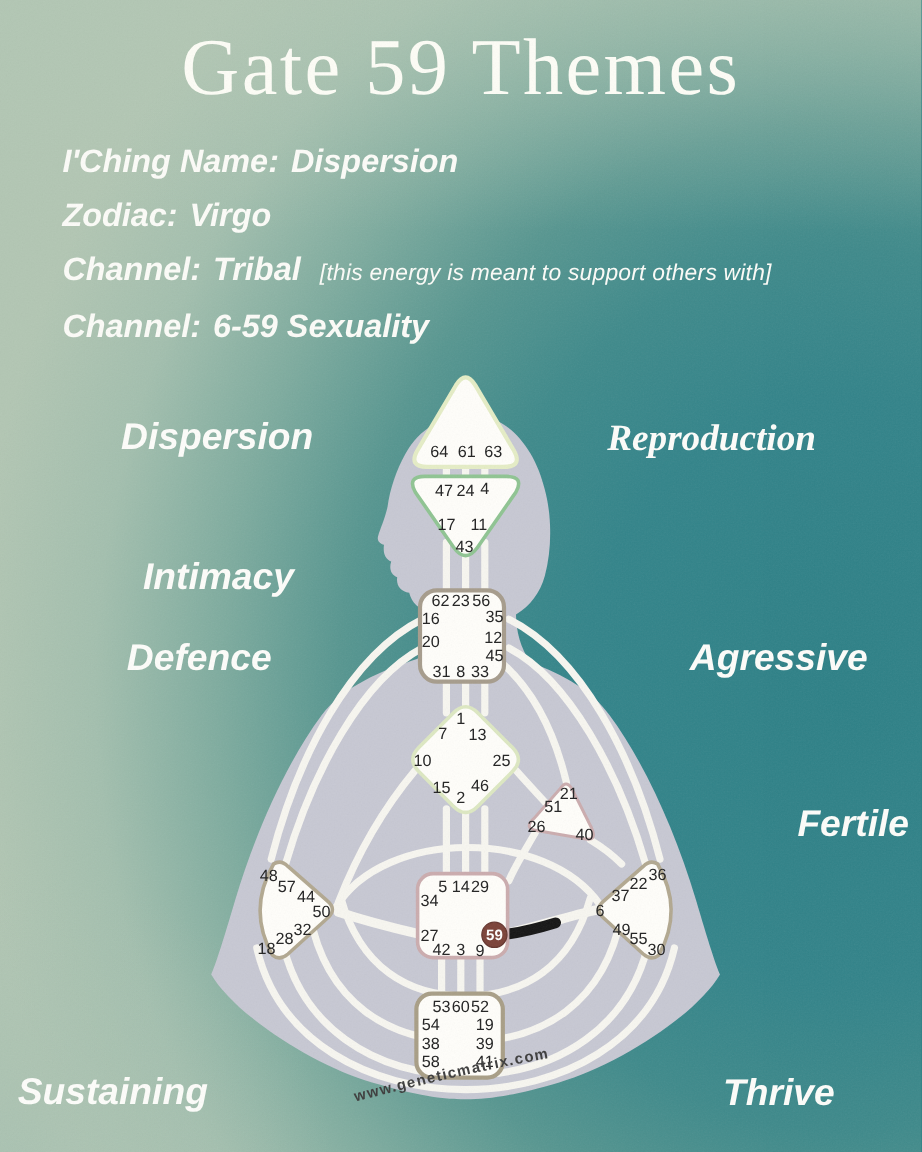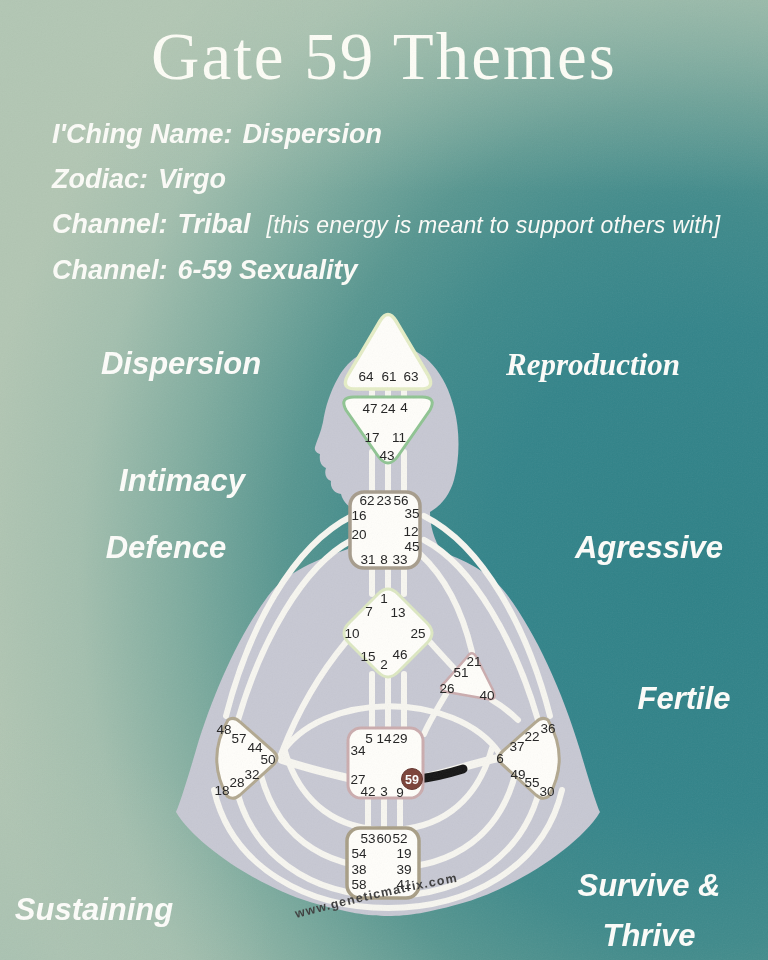--- a/index.html
+++ b/index.html
@@ -21,7 +21,7 @@
     font-style:italic;font-weight:bold;font-size:27px;line-height:45px;white-space:nowrap;
   }
   .info .lbl{margin-right:10px;}
-  .info .note{font-size:23px;font-weight:400;margin-left:16px;letter-spacing:0.2px;}
+  .info .note{font-size:19px;font-weight:400;margin-left:16px;letter-spacing:0.2px;}
   .theme{
     position:absolute;color:#fdfdfa;font-style:italic;font-weight:bold;
     font-size:31px;text-align:center;transform:translate(-50%,-50%);white-space:nowrap;line-height:50px;

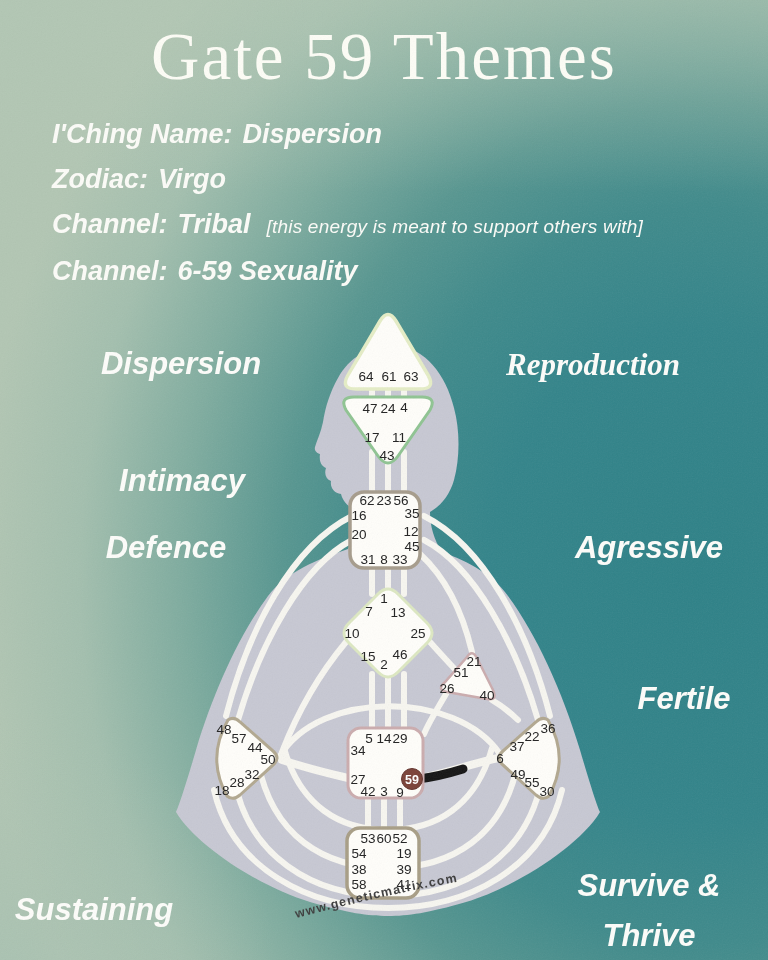--- a/index.html
+++ b/index.html
@@ -32,7 +32,7 @@
   .t-defence{left:131px;top:548px;margin-left:35px;}
   .t-agressive{left:649px;top:548px;}
   .t-provider{left:94px;top:687px;}
-  .t-fertile{left:684px;top:687px;margin-top:12px;}
+  .t-fertile{left:711px;top:687px;}
   .t-sustaining{left:94px;top:881px;margin-top:29px;}
   .t-survive{left:649px;top:911px;}
   .graph{position:absolute;left:0;top:0;}

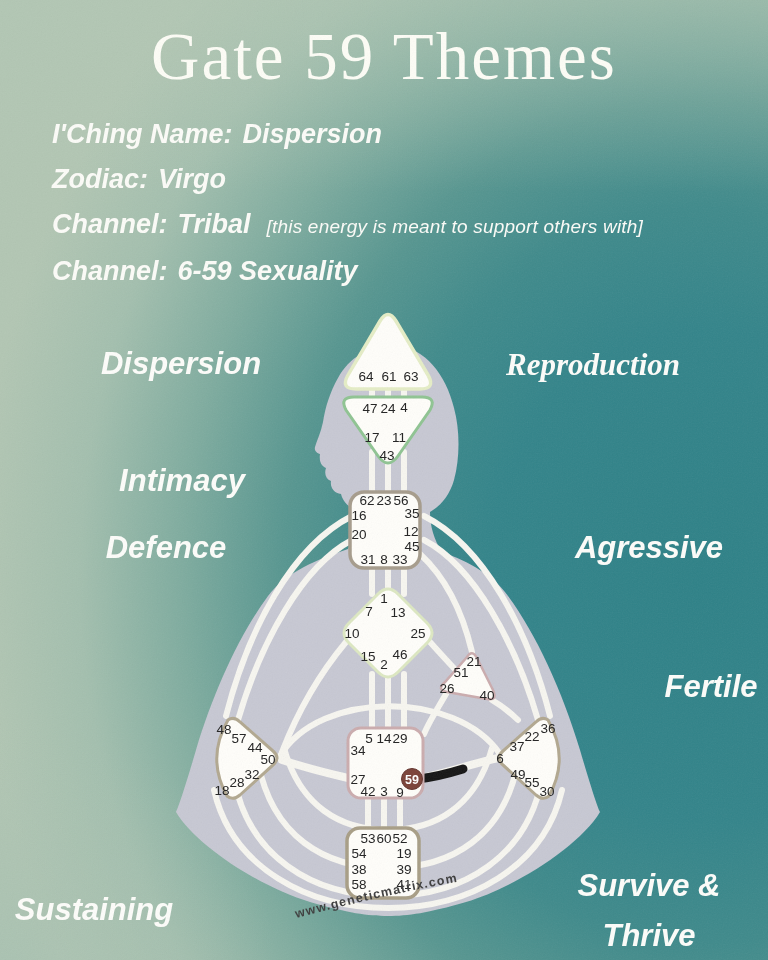--- a/index.html
+++ b/index.html
@@ -218,7 +218,6 @@
     <div>Sustaining</div>
   </div>
   <div class="theme t-survive">
-    <div>Survive &amp;</div>
     <div>Thrive</div>
   </div>
 

